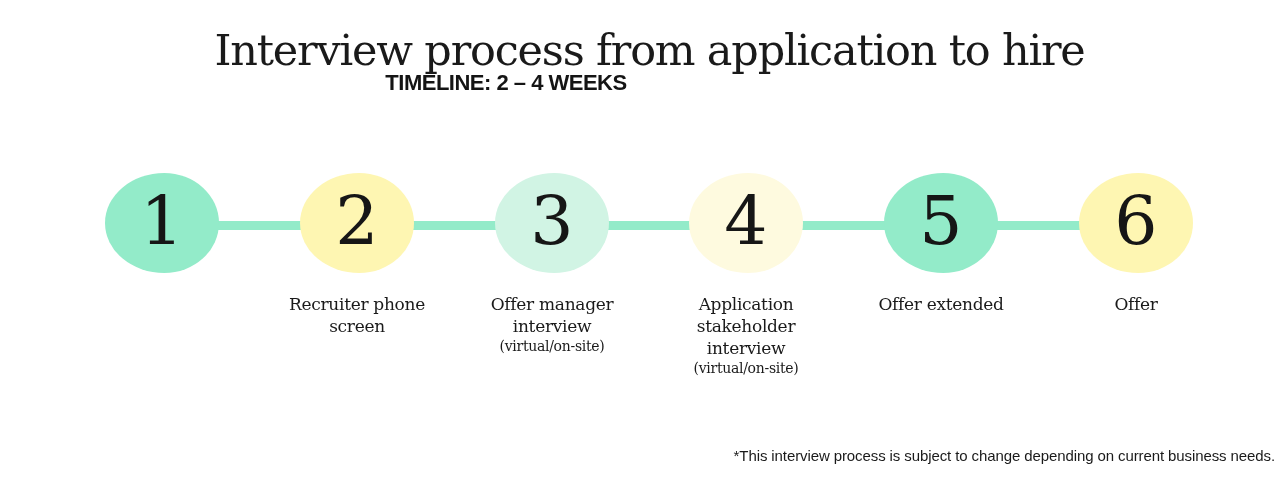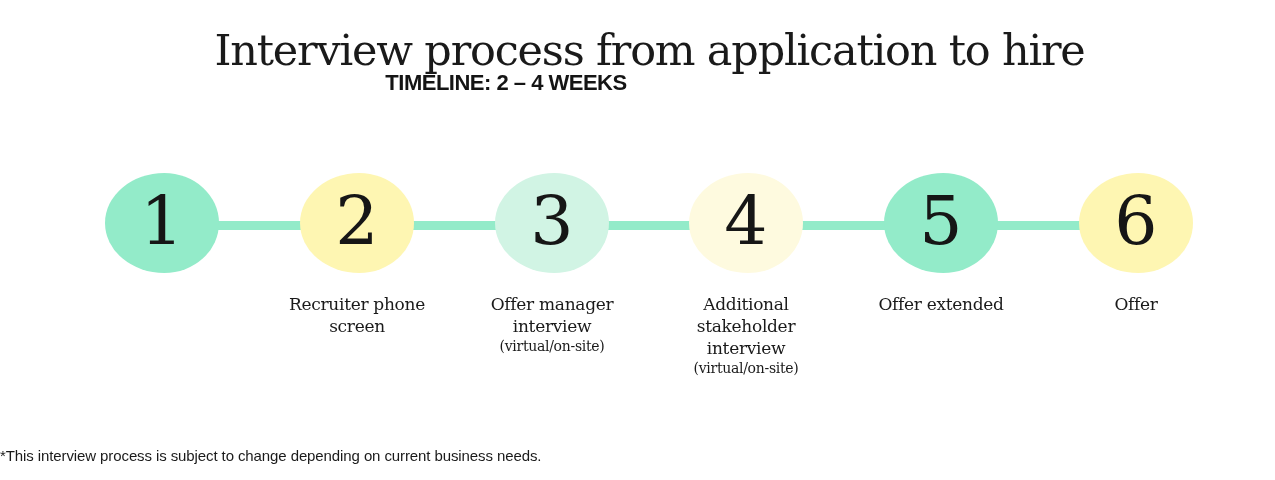--- a/index.html
+++ b/index.html
@@ -148,7 +148,7 @@
     <span>4</span>
   </div>
   <div class="label" style="width:120px;">
-    <span class="main">Additional stakeholder interview</span>
+    <span class="main">Application stakeholder interview</span>
     <span class="note">(virtual/on-site)</span>
   </div>
 </div>

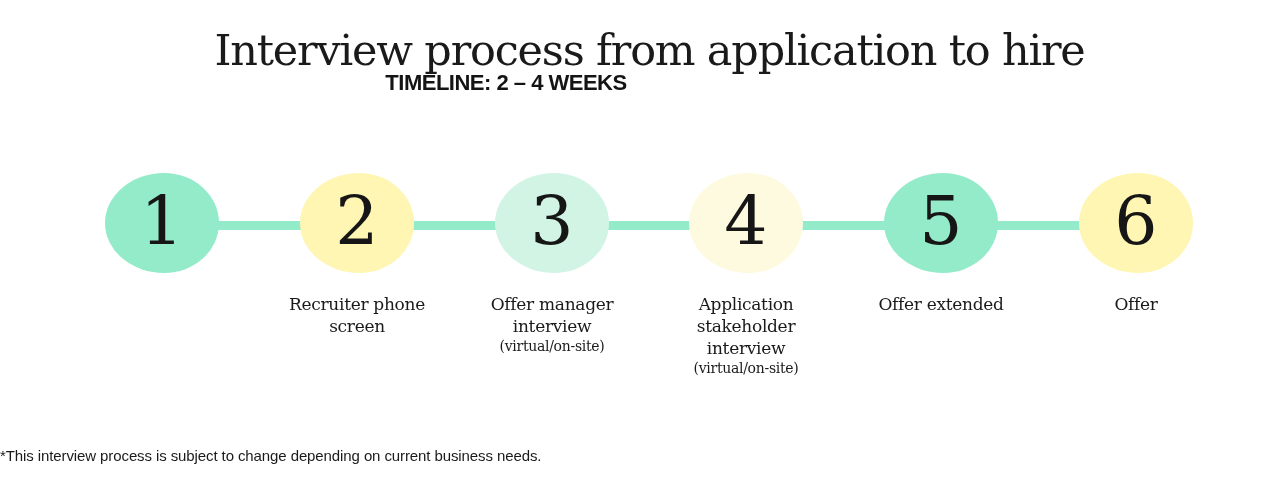--- a/index.html
+++ b/index.html
@@ -102,7 +102,7 @@
       left: 0;
       top: 446px;
       width: 1275px;
-      text-align: left;
+      text-align: right;
       font-family: "Liberation Sans", "DejaVu Sans", sans-serif;
       font-size: 15px;
       color: #1a1a1a;

